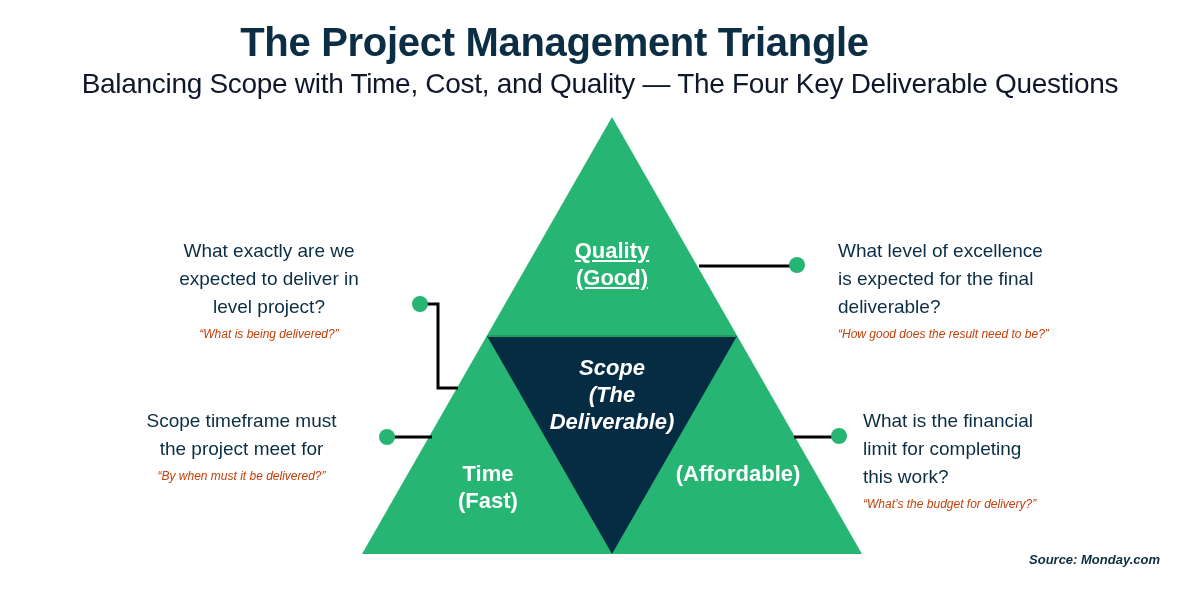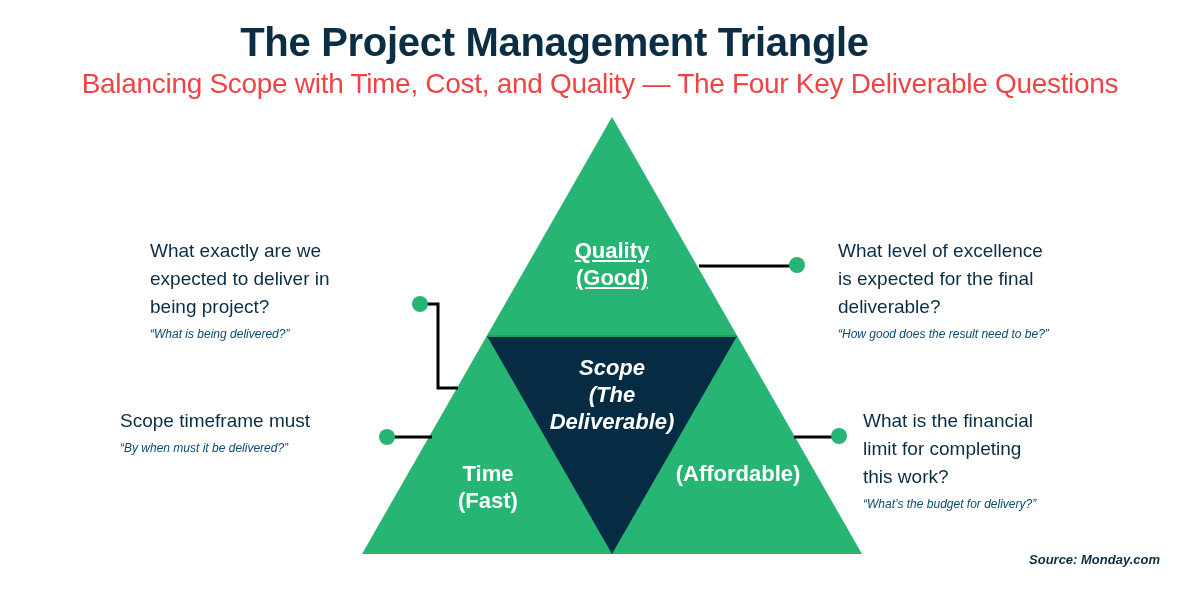--- a/index.html
+++ b/index.html
@@ -17,7 +17,7 @@
     .subtitle {
       position: absolute; left: 0; top: 66px; width: 1200px;
       text-align: center; font-size: 28px; line-height: 36px;
-      color: #ef4444; letter-spacing: -0.3px;
+      color: #0f172a; letter-spacing: -0.3px;
     }
     svg.diagram { position: absolute; left: 0; top: 0; }
     .tri-label {

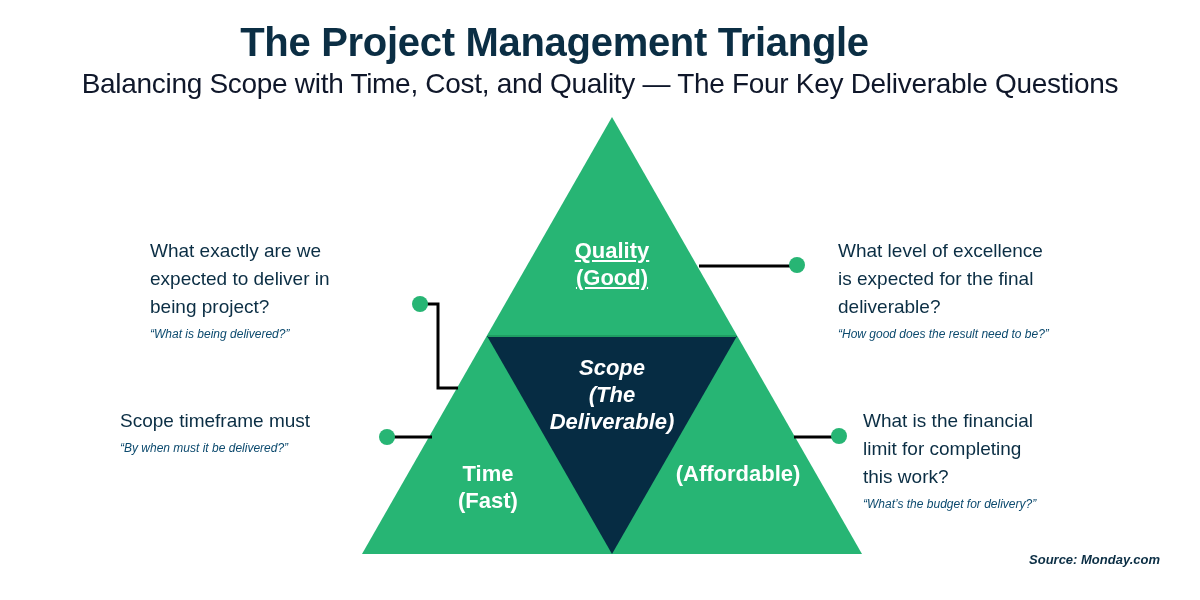--- a/index.html
+++ b/index.html
@@ -32,7 +32,7 @@
       font-size: 12px; font-style: italic; line-height: 18px; margin-top: 4px;
       color: #0c4a6e;
     }
-    .right-align { text-align: left; }
+    .right-align { text-align: center; }
     .left-align { text-align: left; }
     .source {
       position: absolute; right: 40px; top: 552px;

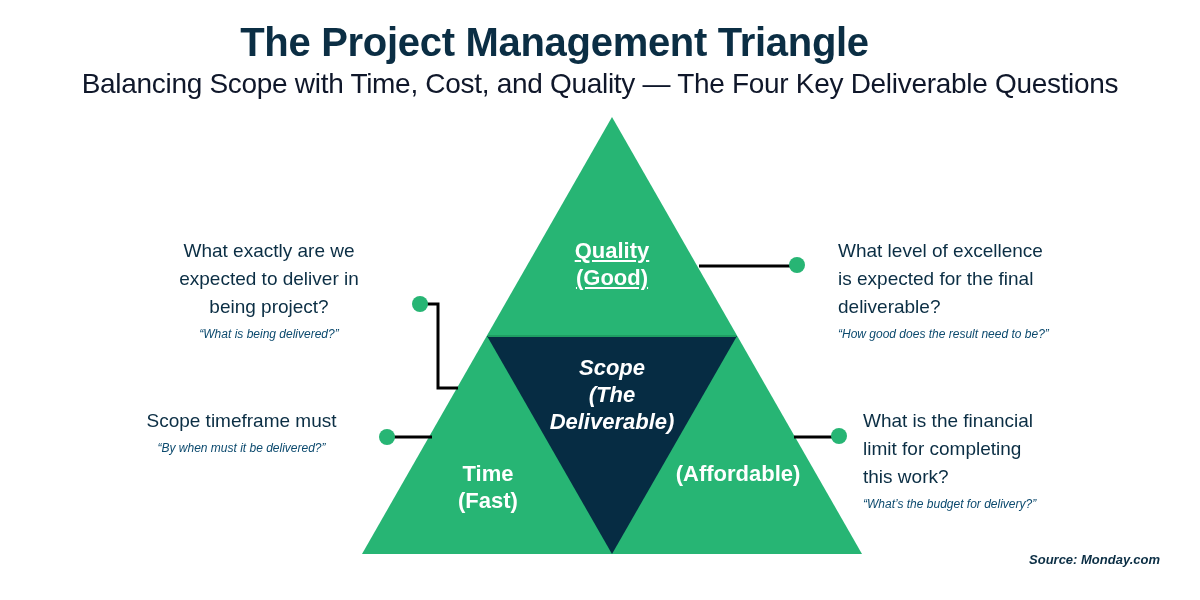--- a/index.html
+++ b/index.html
@@ -89,7 +89,7 @@
 <div class="q-block right-align" style="left:150px; top:237px; width:238px;">
   <div class="q">What exactly are we</div>
   <div class="q">expected to deliver in</div>
-  <div class="q">being project?</div>
+  <div class="q">level project?</div>
   <div class="hint">“What is being delivered?”</div>
 </div>
 

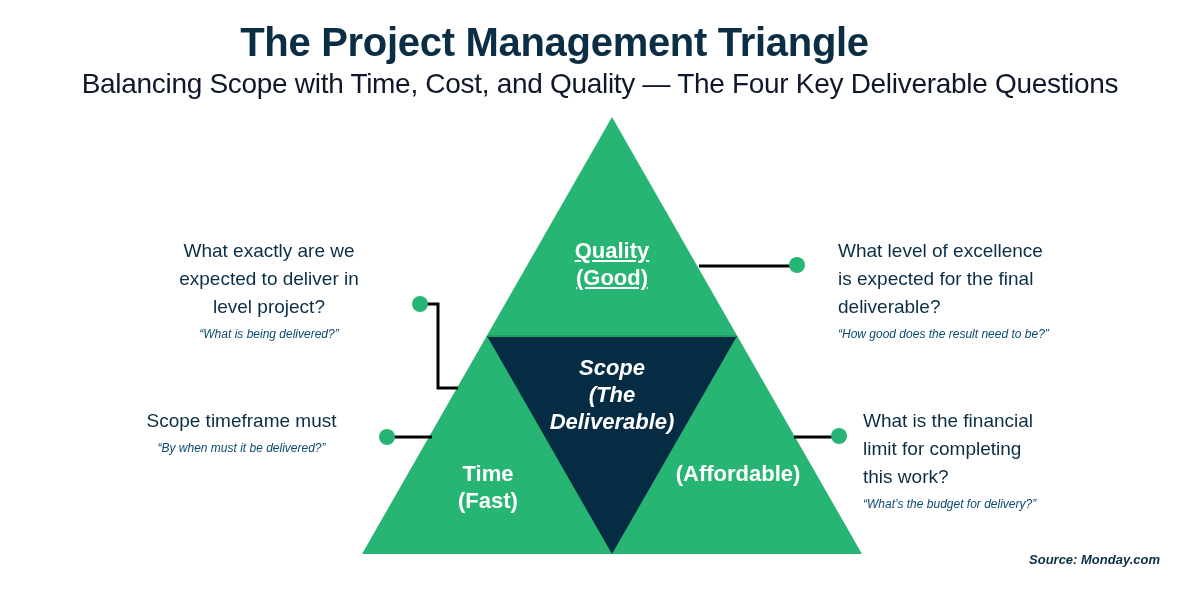--- a/index.html
+++ b/index.html
@@ -30,7 +30,7 @@
     }
     .q-block .hint {
       font-size: 12px; font-style: italic; line-height: 18px; margin-top: 4px;
-      color: #0c4a6e;
+      color: #c2410c;
     }
     .right-align { text-align: center; }
     .left-align { text-align: left; }

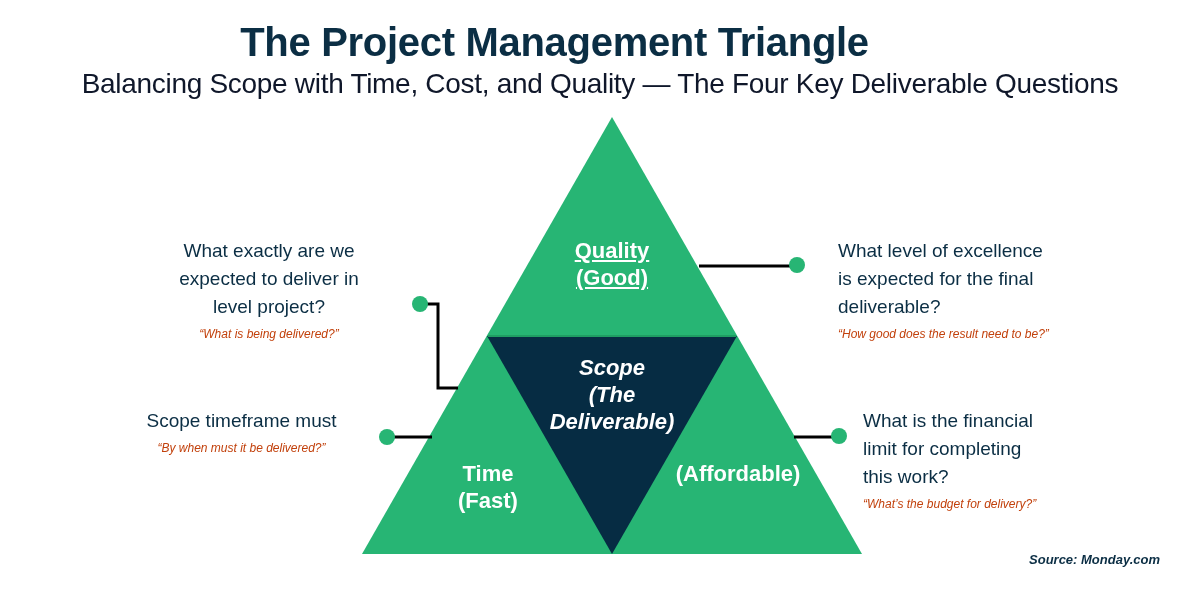--- a/index.html
+++ b/index.html
@@ -95,6 +95,7 @@
 
 <div class="q-block right-align" style="left:120px; top:407px; width:243px;">
   <div class="q">Scope timeframe must</div>
+  <div class="q">the project meet for</div>
   <div class="hint">“By when must it be delivered?”</div>
 </div>
 

